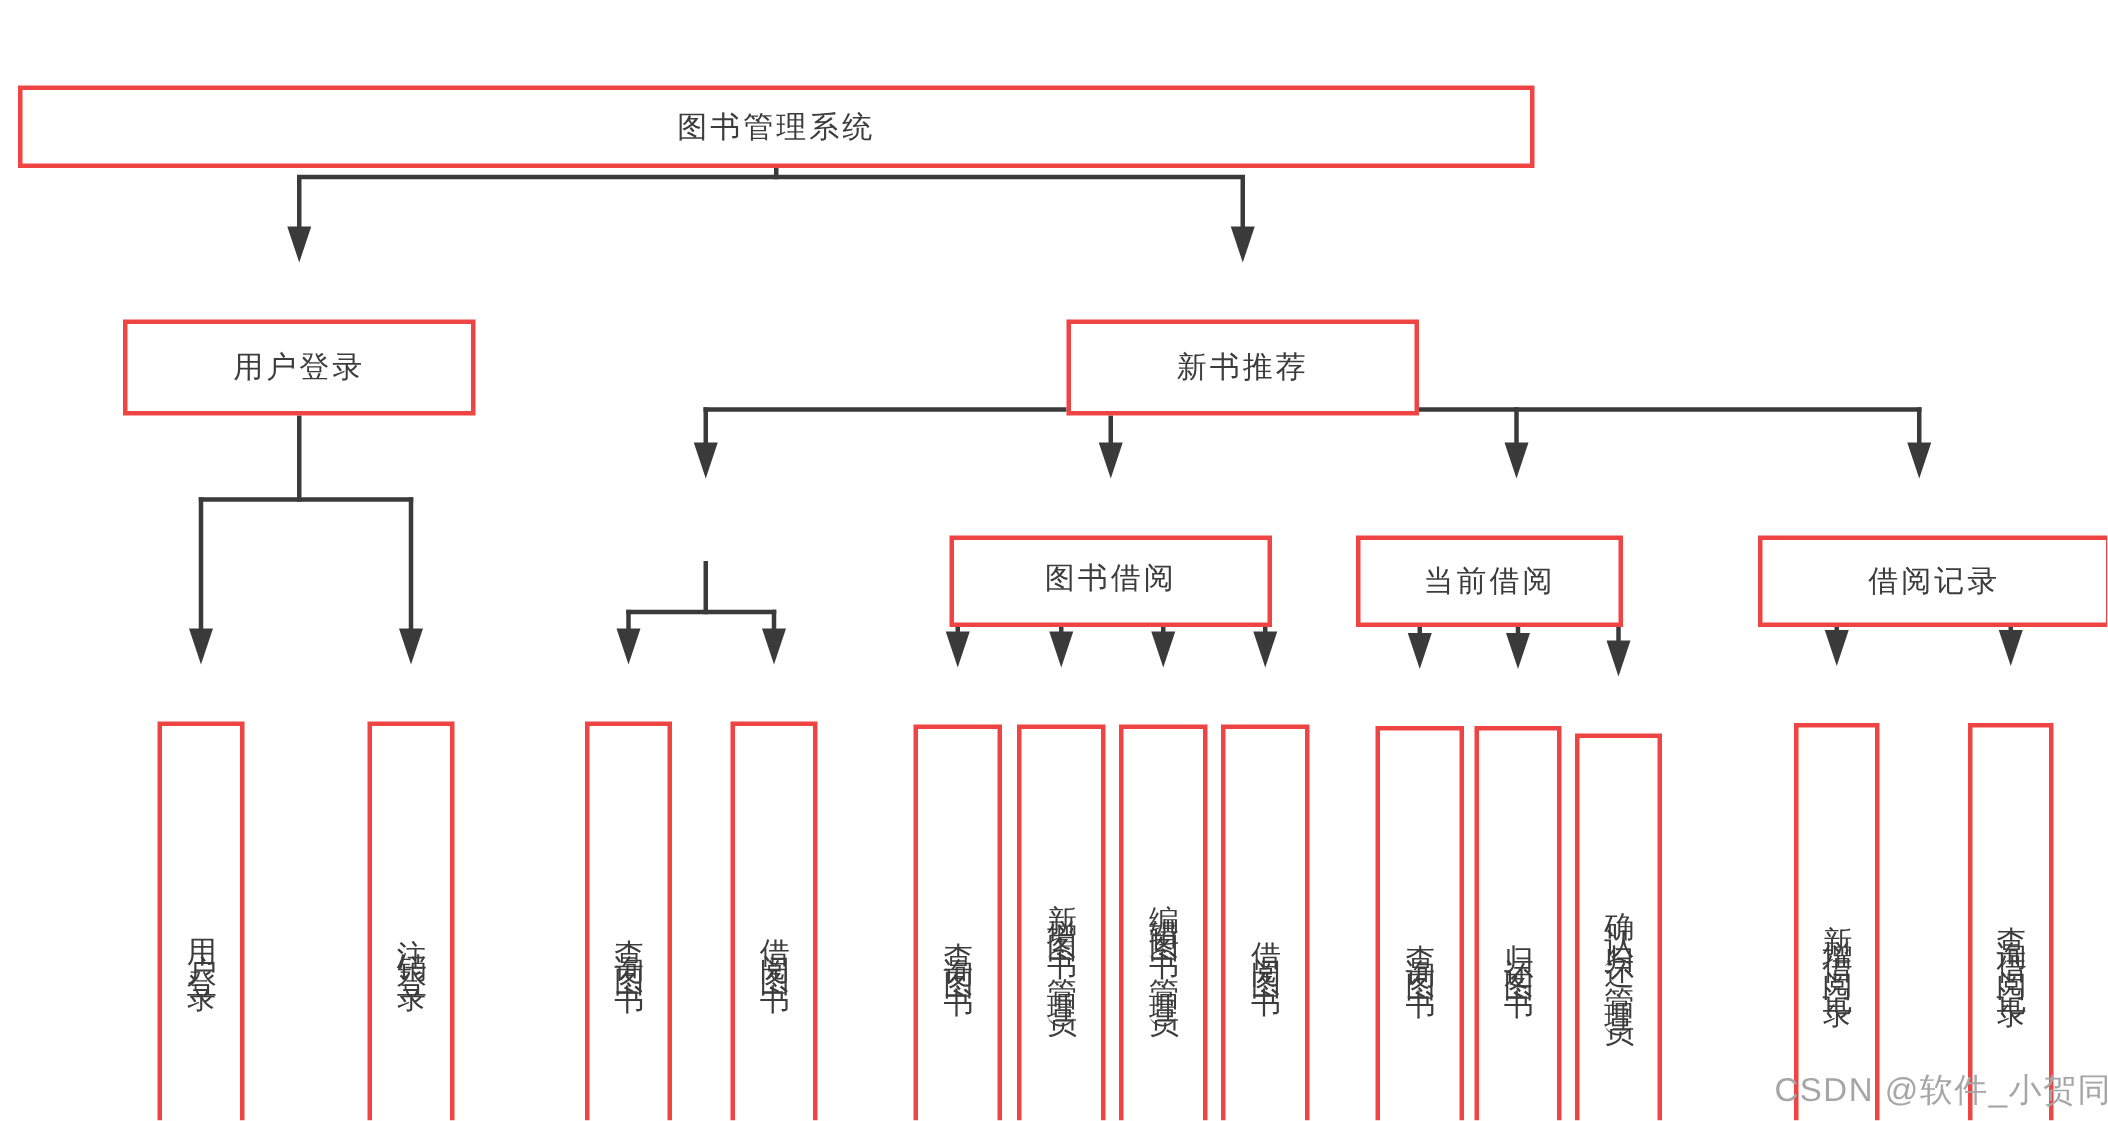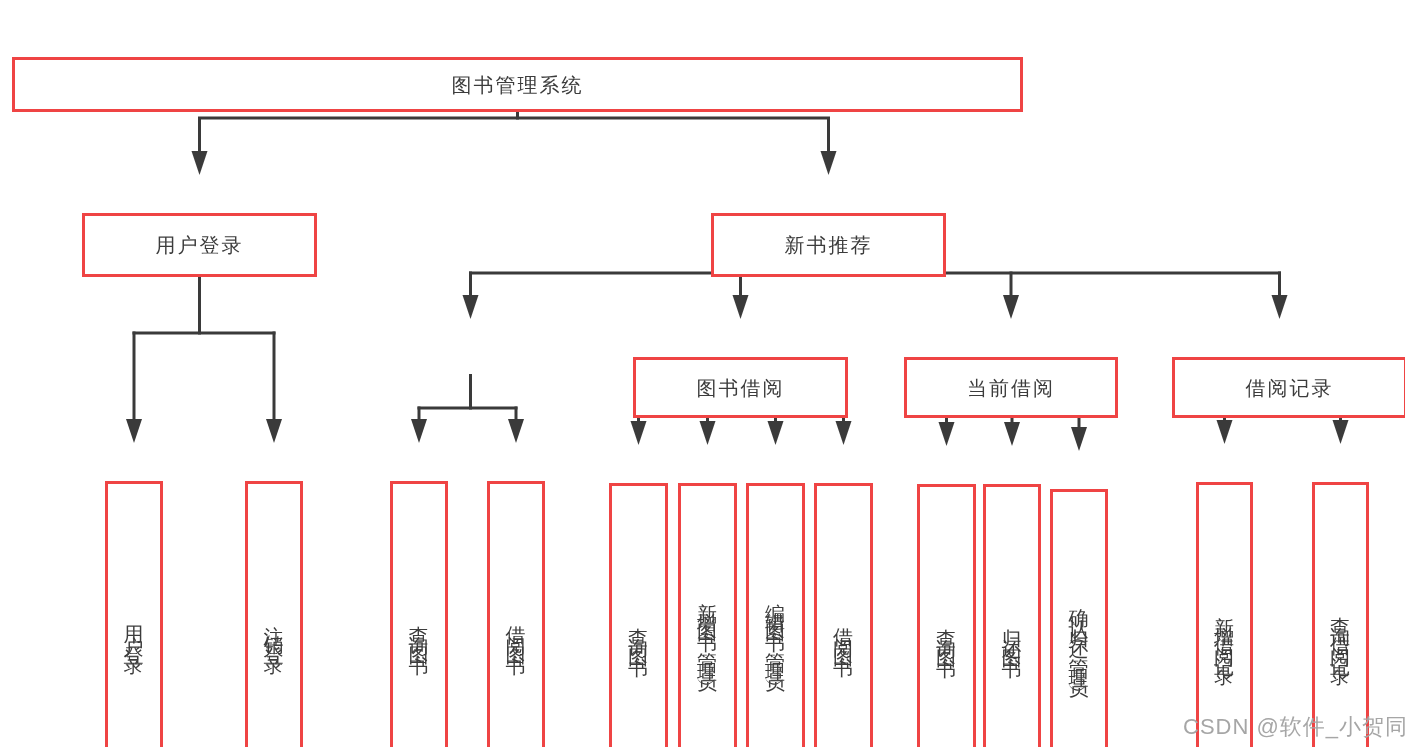--- a/index.html
+++ b/index.html
@@ -25,7 +25,7 @@
   .n-l2a{left:82px;top:169px;width:235px;height:64px;}
   .n-l2b{left:711px;top:169px;width:235px;height:64px;}
   .n-l3a{left:363px;top:313px;width:215px;height:61px;}
-  .n-l3b{left:633px;top:313px;width:215px;height:61px;}
+  .n-l3b{left:633px;top:313px;width:215px;height:61px;font-family:Liberation Mono, monospace;}
   .n-l3c{left:904px;top:313px;width:214px;height:61px;}
   .n-l3d{left:1172px;top:313px;width:235px;height:61px;}
   .f-1a{left:105px;top:437px;width:58px;height:298px;}

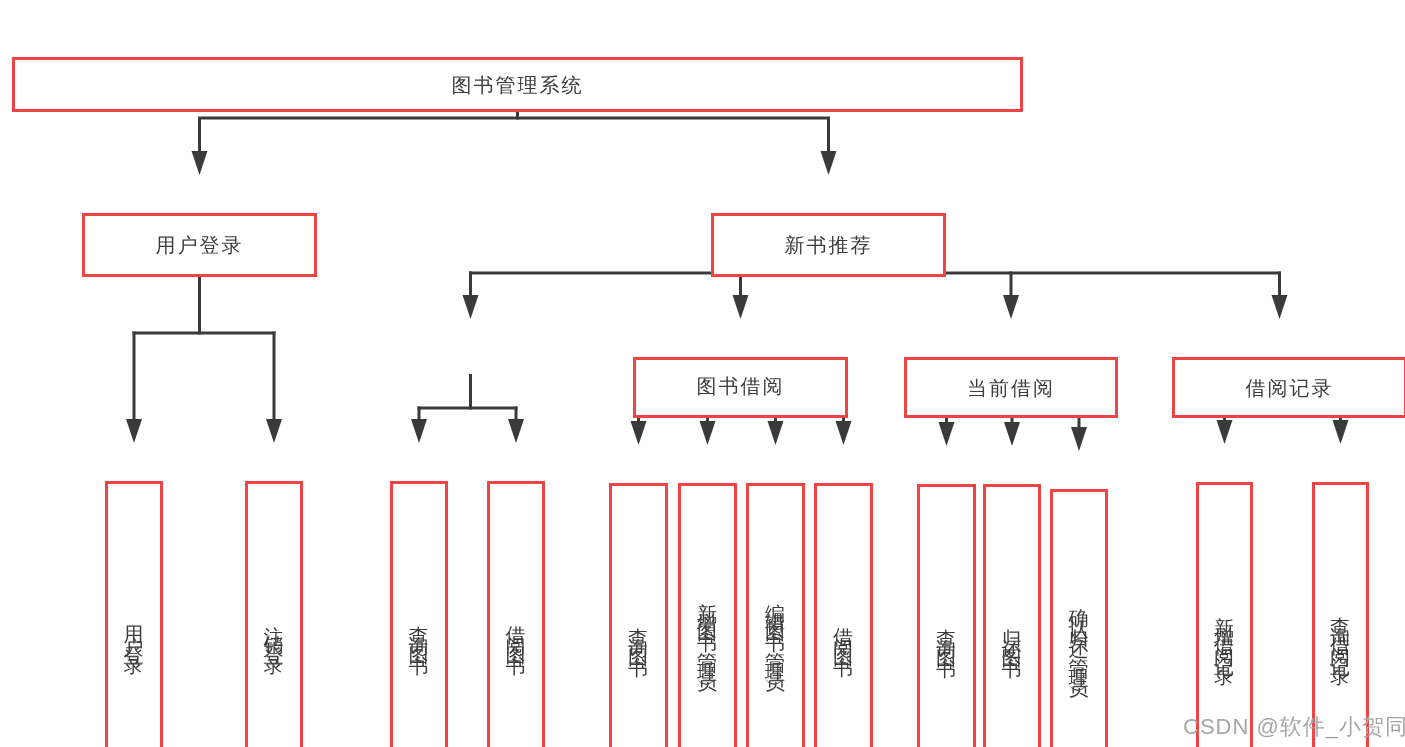--- a/index.html
+++ b/index.html
@@ -26,7 +26,7 @@
   .n-l2b{left:711px;top:169px;width:235px;height:64px;}
   .n-l3a{left:363px;top:313px;width:215px;height:61px;}
   .n-l3b{left:633px;top:313px;width:215px;height:61px;font-family:Liberation Mono, monospace;}
-  .n-l3c{left:904px;top:313px;width:214px;height:61px;}
+  .n-l3c{left:904px;top:313px;width:178px;height:61px;}
   .n-l3d{left:1172px;top:313px;width:235px;height:61px;}
   .f-1a{left:105px;top:437px;width:58px;height:298px;}
   .f-1b{left:245px;top:437px;width:58px;height:298px;}

